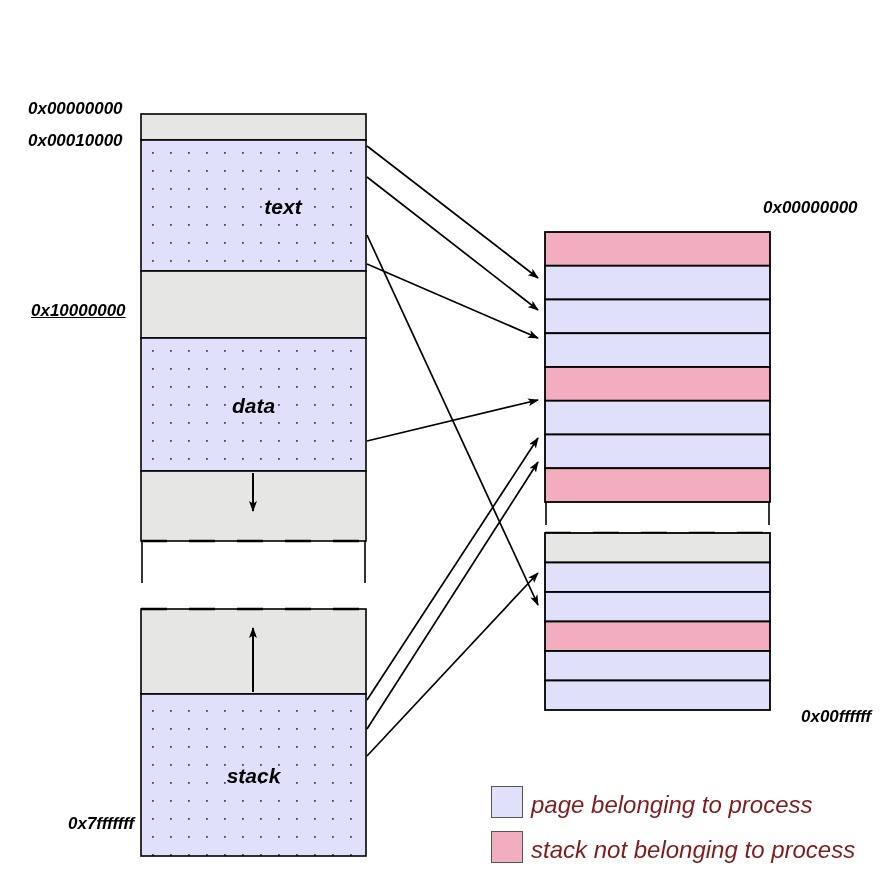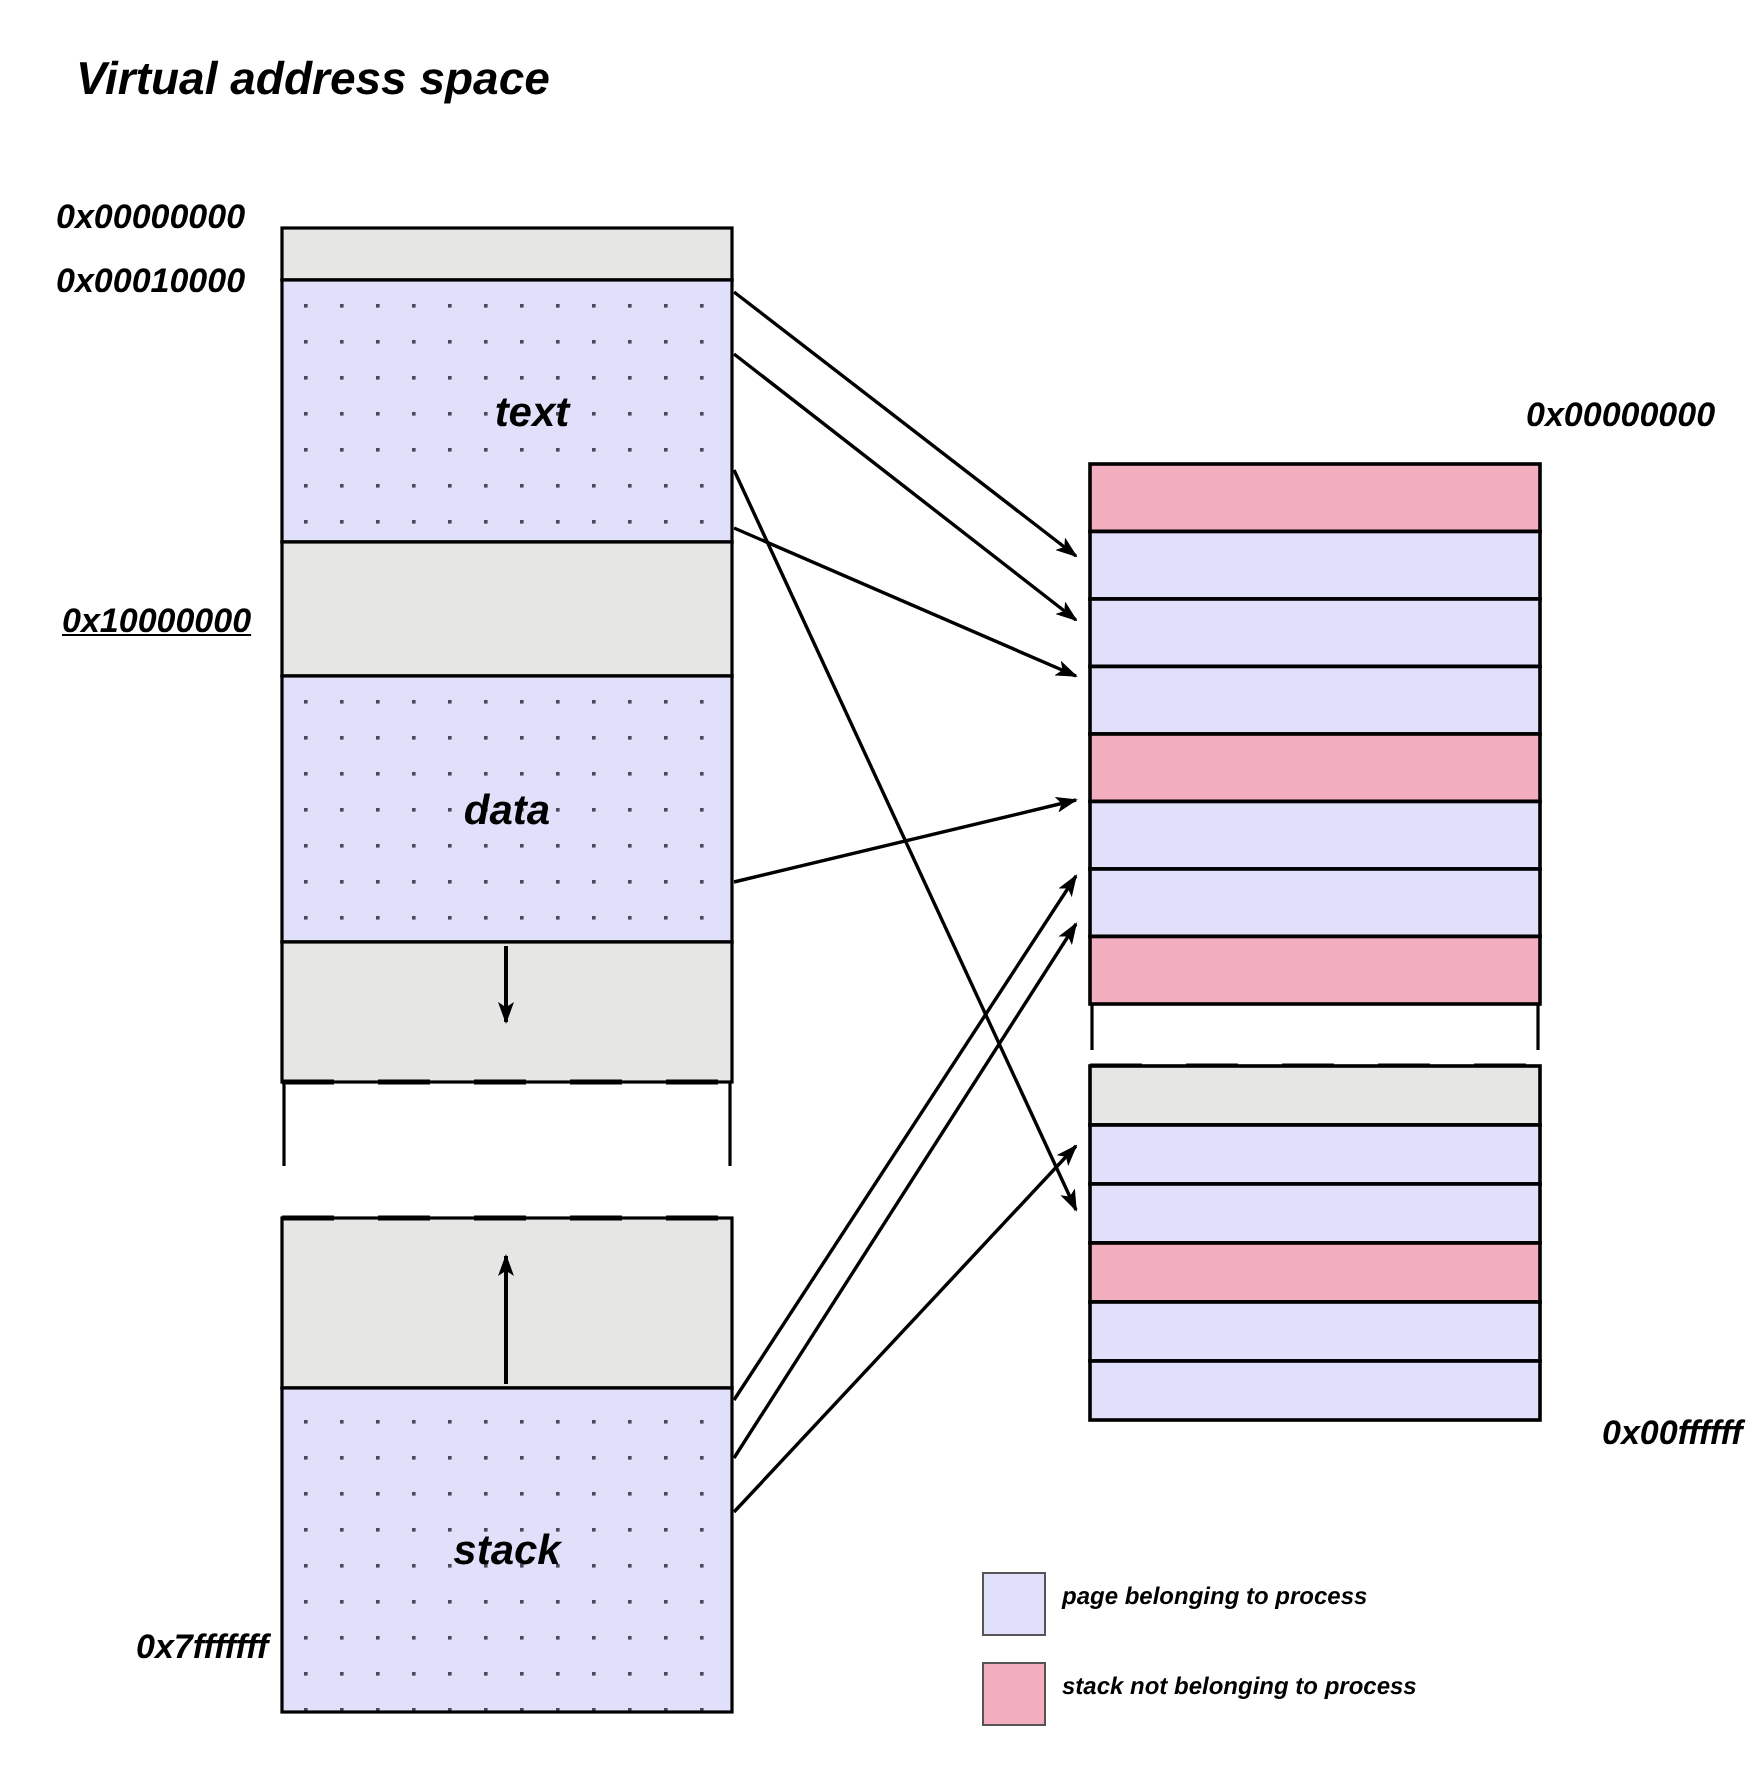--- a/index.html
+++ b/index.html
@@ -73,7 +73,6 @@
 
 <div id="diagram-root">
 
-  <div class="heading" style="left:38px; top:26px;">Virtual address space</div>
 
 
   <div class="addr-label" style="left:5px; top:99px;">0x00000000</div>

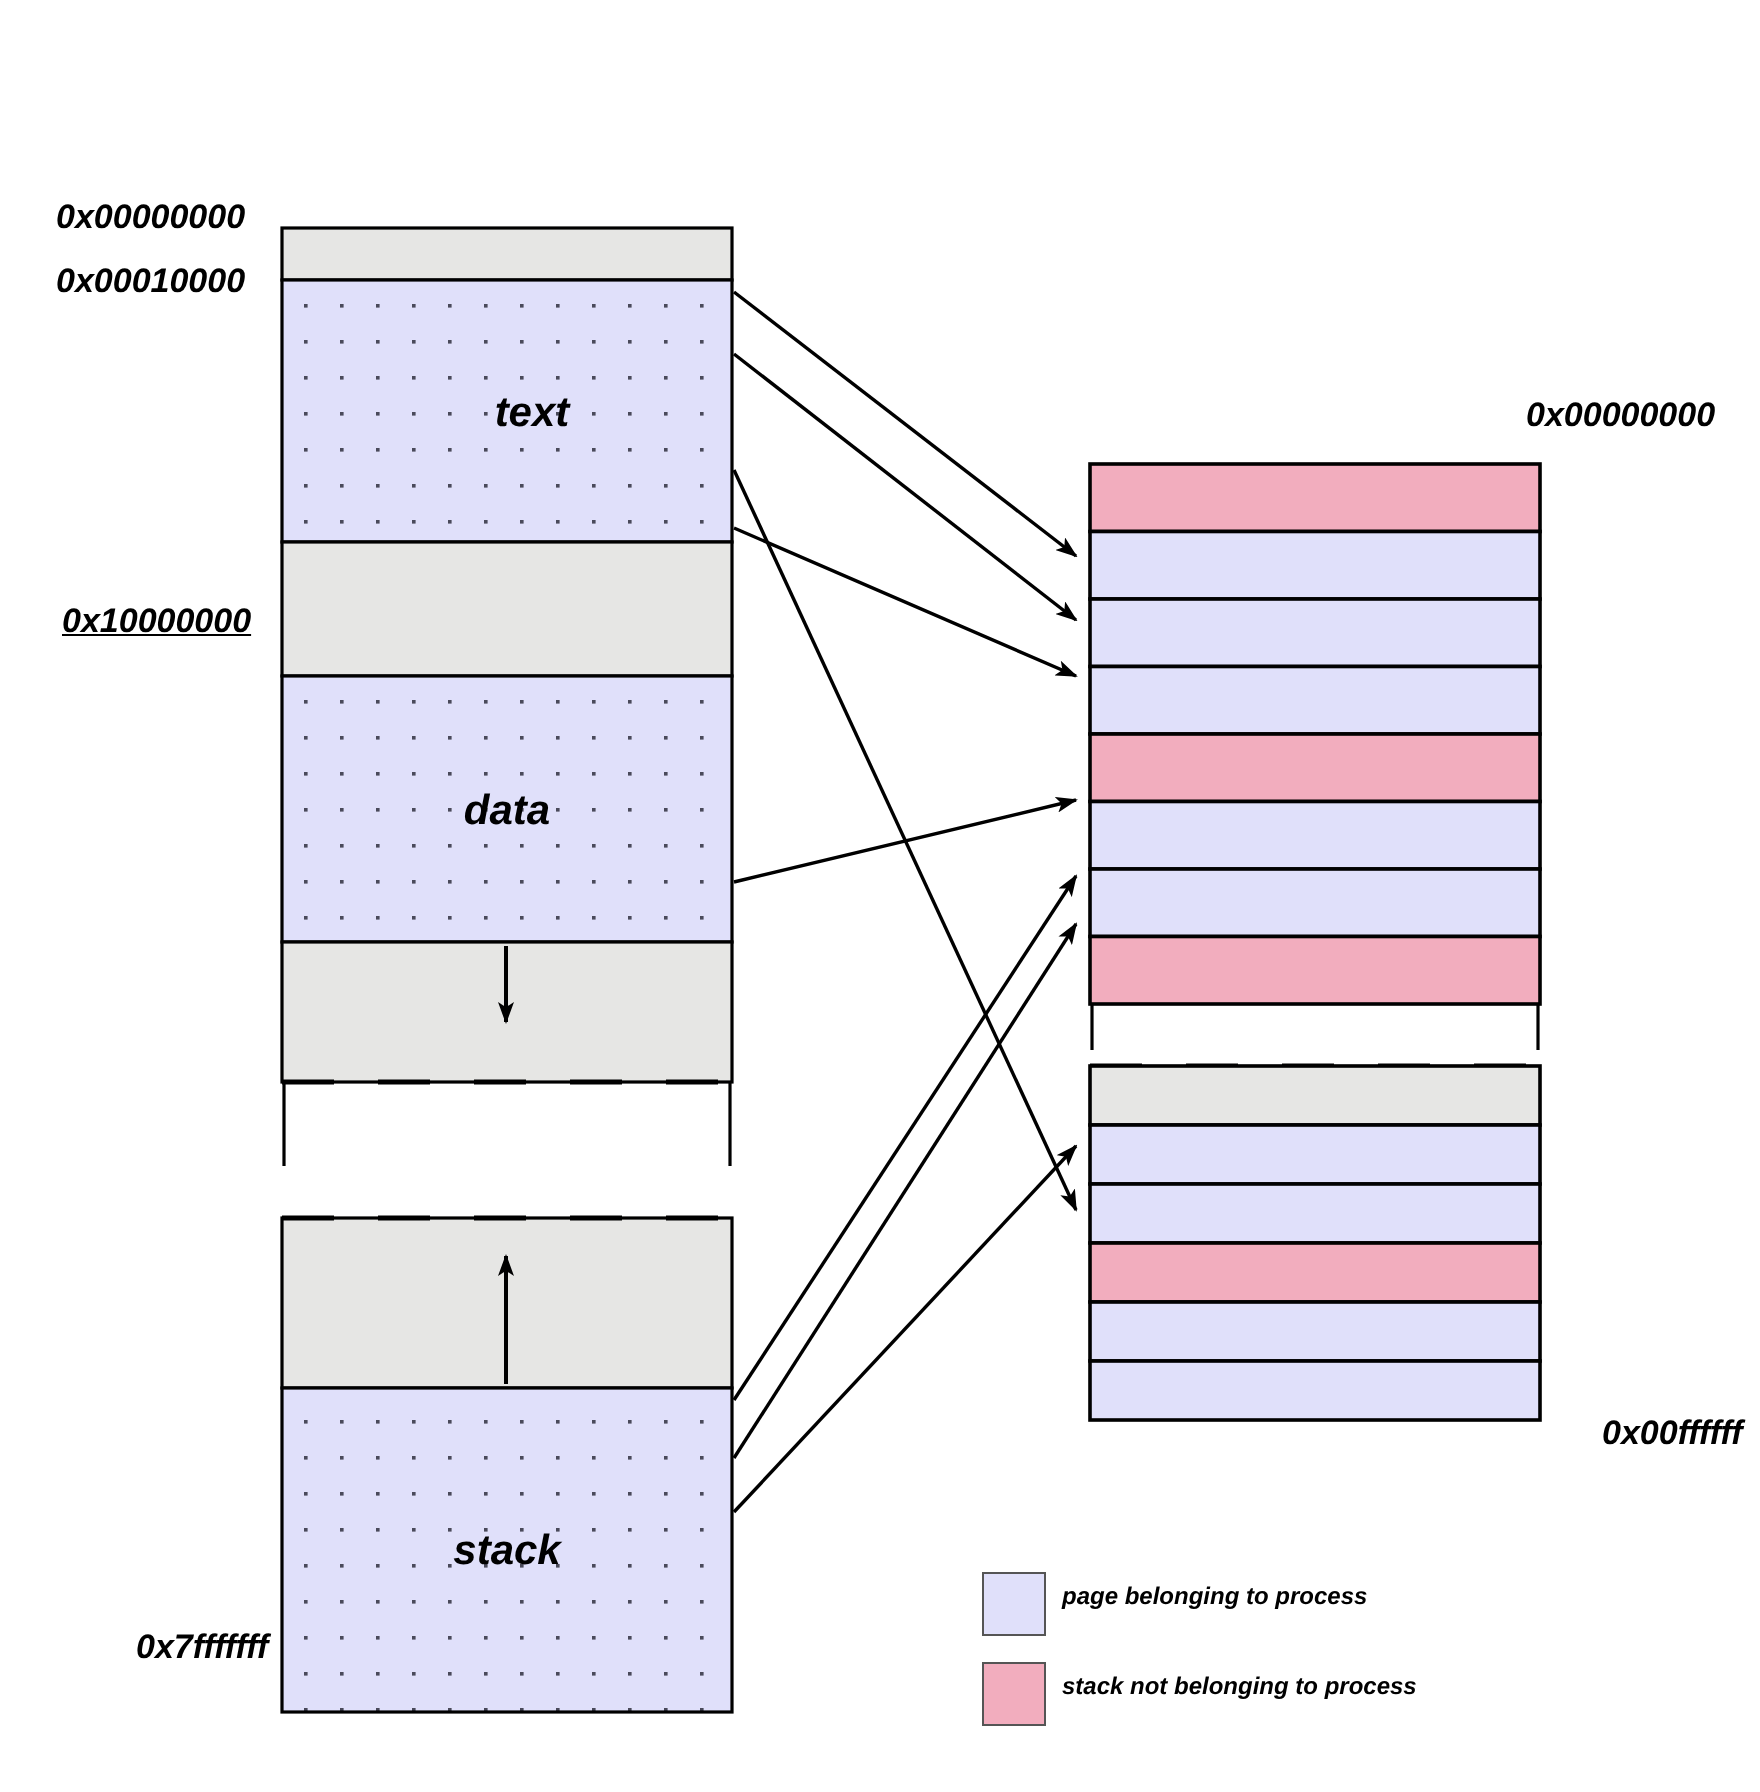--- a/index.html
+++ b/index.html
@@ -180,7 +180,7 @@
     </g>
   </svg>
 
-  <div class="seg-label" style="left:141px; top:195px; width:250px;">text</div>
+  <div class="seg-label" style="left:158px; top:195px; width:250px;">text</div>
 
   <div class="seg-label" style="left:141px; top:764px; width:225px;">stack</div>
 

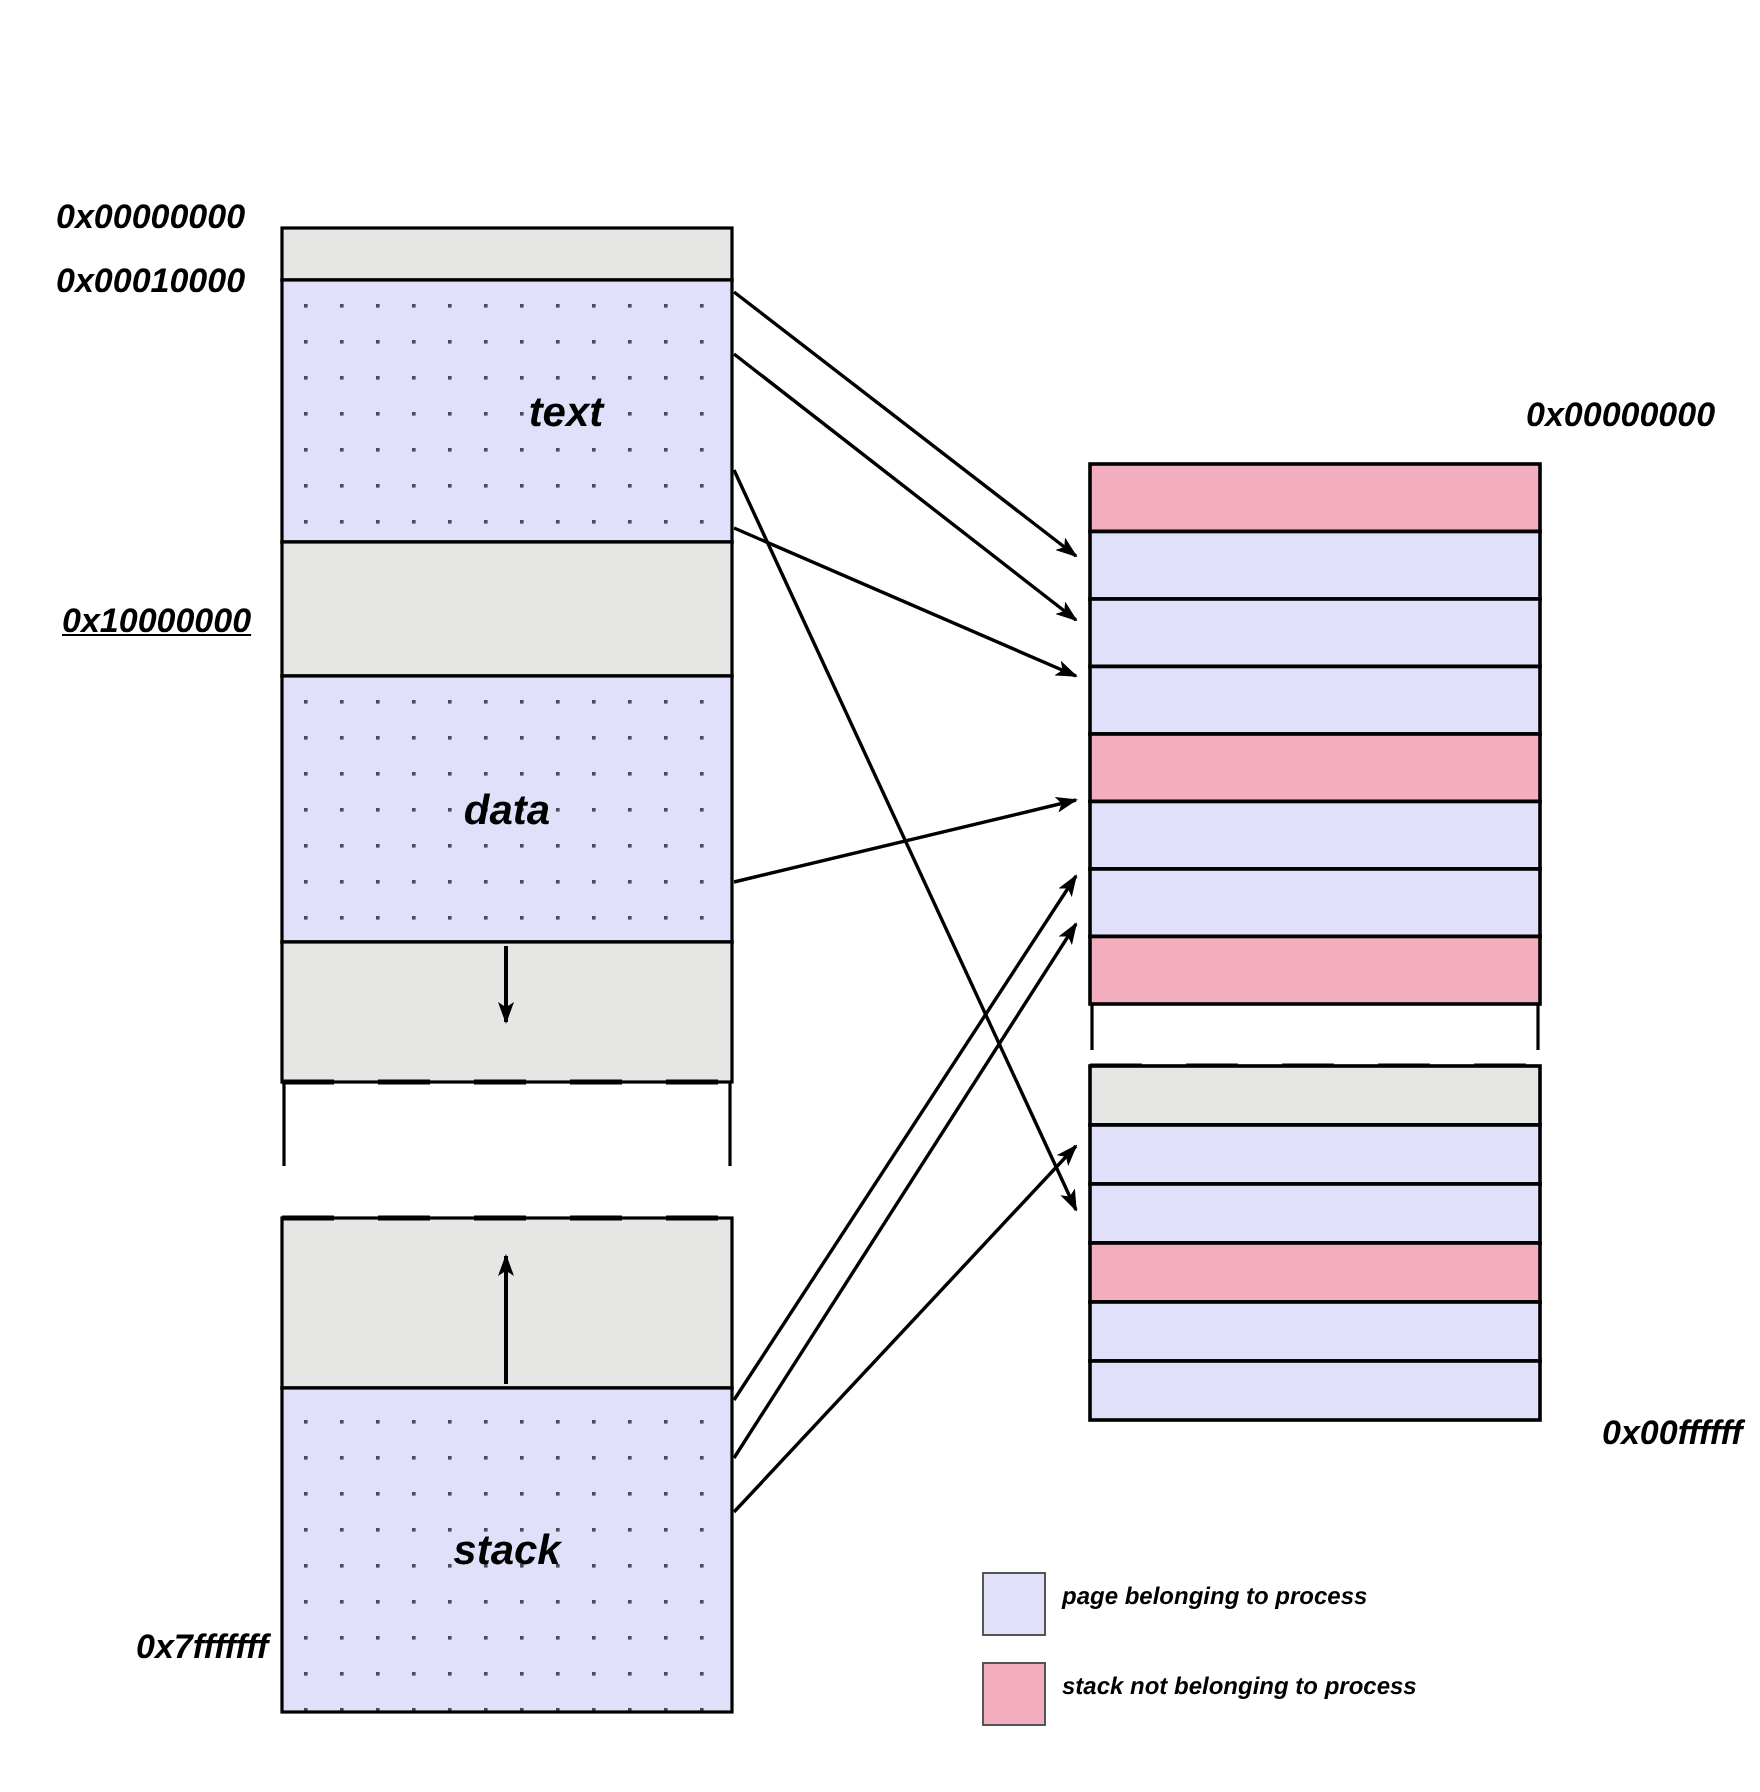--- a/index.html
+++ b/index.html
@@ -54,10 +54,10 @@
   }
   .legend-text {
     position: absolute;
-    font-size: 12px;
-    font-weight: bold;
+    font-size: 24px;
+    font-weight: normal;
     font-style: italic;
-    color: #000000;
+    color: #7f1d1d;
     white-space: nowrap;
   }
   .legend-swatch {

